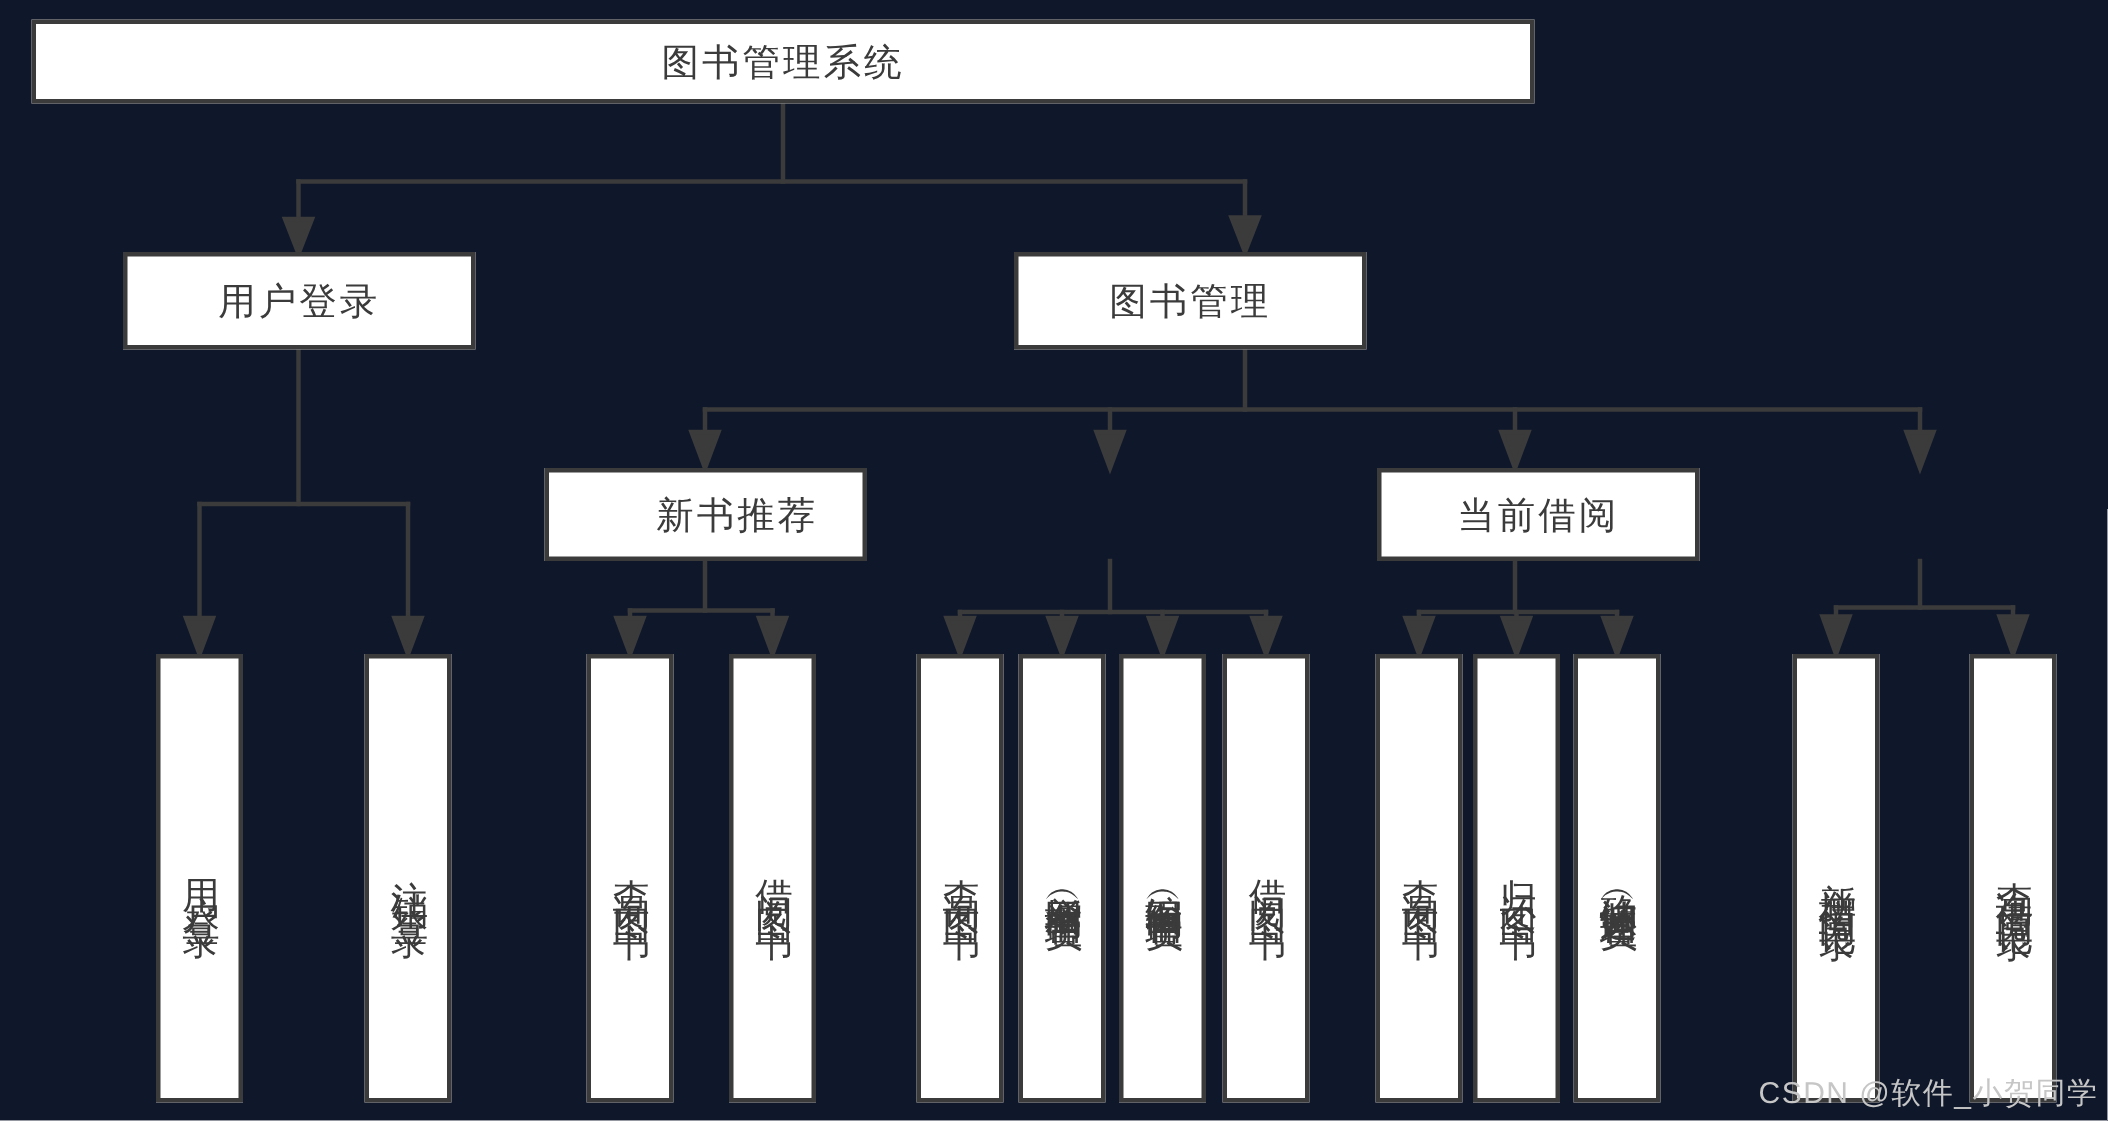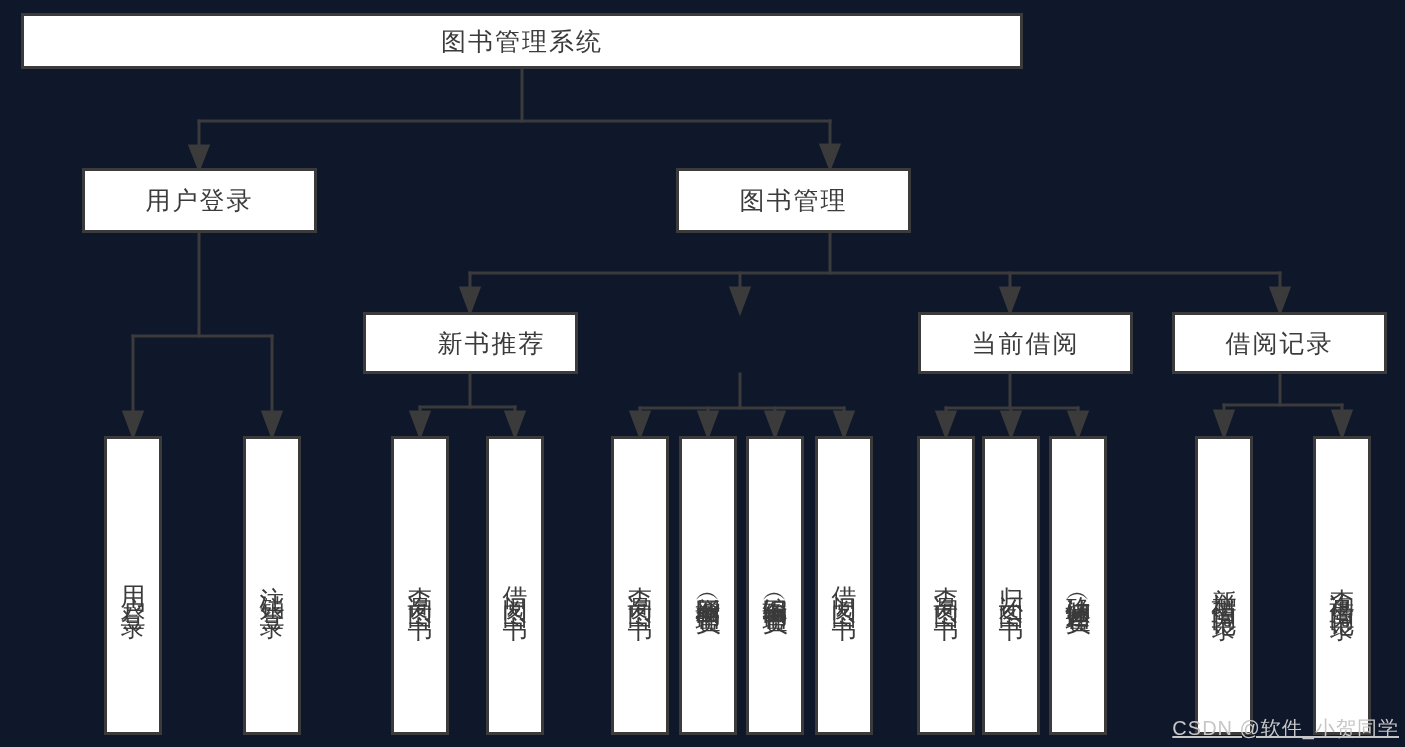--- a/index.html
+++ b/index.html
@@ -155,7 +155,6 @@
 
   <div class="node h lv2 lv2a">新书推荐</div>
   <div class="node h lv2 lv2c">当前借阅</div>
-  <div class="node h lv2 lv2d">借阅记录</div>
 
   <div class="node leaf ls4 p1">用户登录</div>
   <div class="node leaf ls4 p2">注销登录</div>

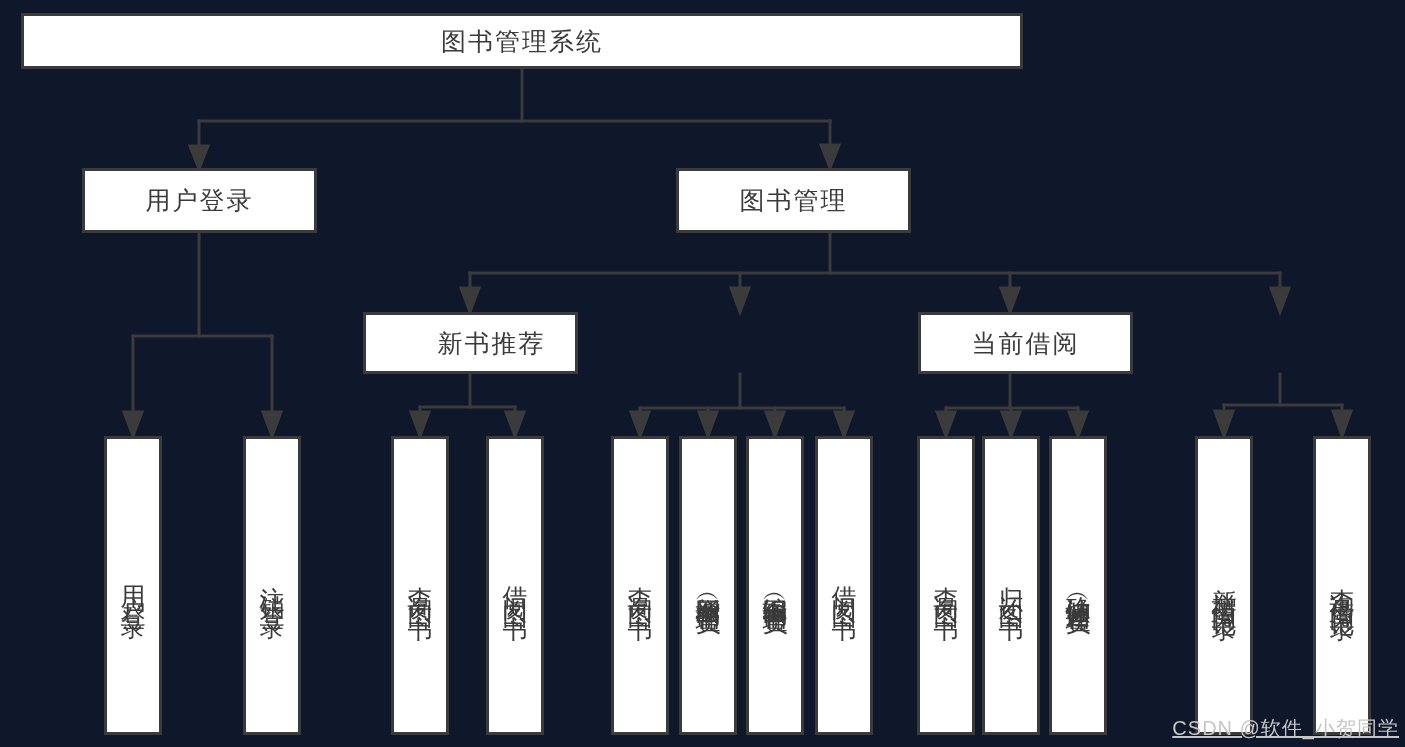--- a/index.html
+++ b/index.html
@@ -78,7 +78,6 @@
     letter-spacing: 1px;
     z-index: 5;
     white-space: nowrap;
-    text-decoration: underline;
   }
 </style>
 </head>

